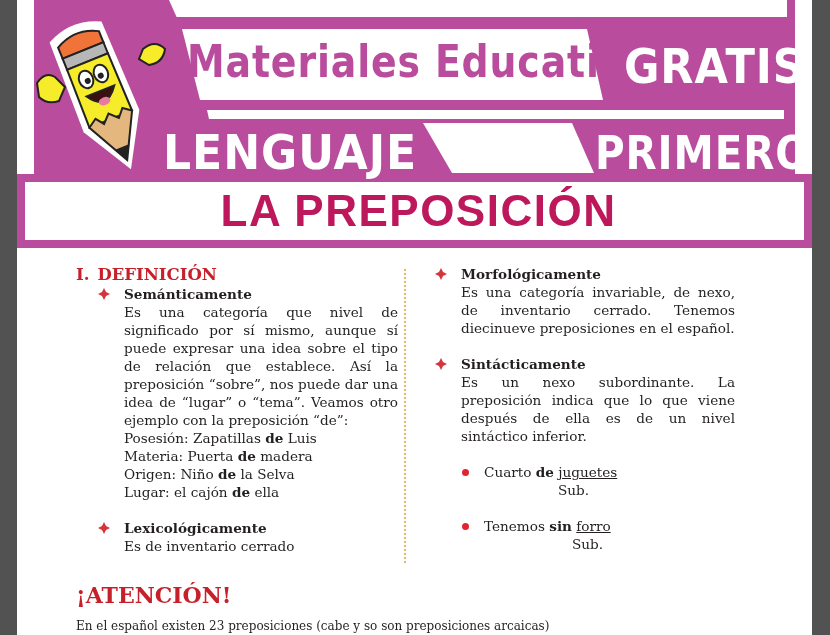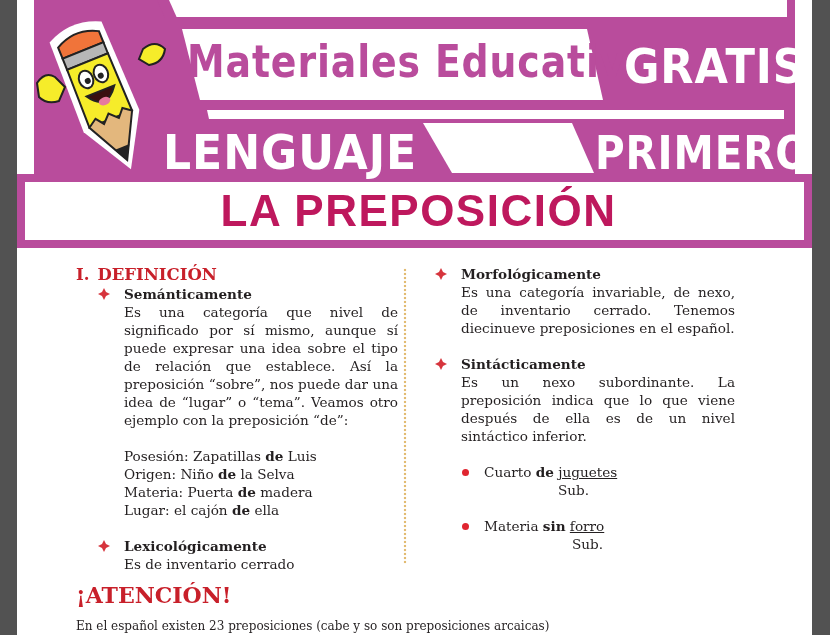--- a/index.html
+++ b/index.html
@@ -46,7 +46,7 @@
     position: absolute; left: 22px; top: 3px; width: 12px; height: 12px;
   }
   .para { text-align: justify; display: block; }
-  .examples { margin-top: 18px; }
+  .examples { }
   .example-line { display: block; }
   .b { font-weight: bold; }
   .u { text-decoration: underline; }

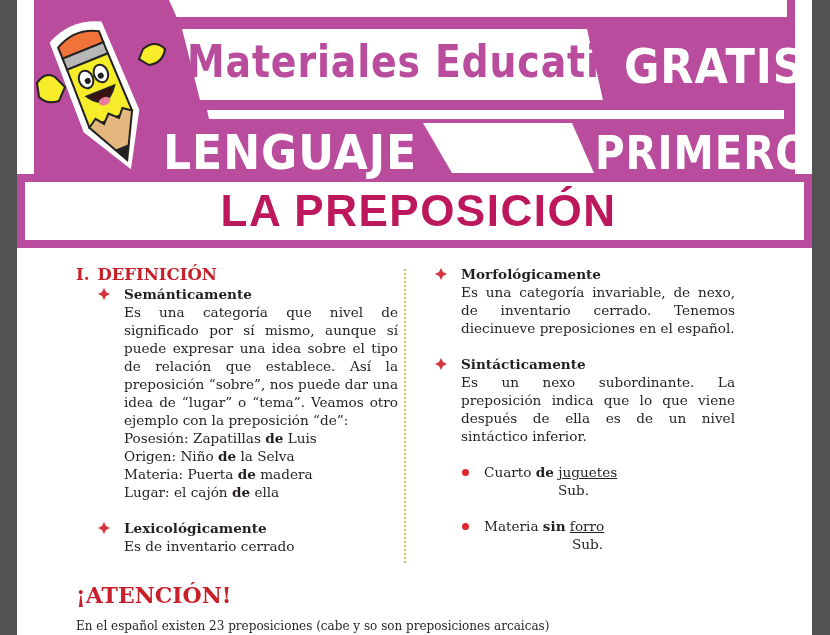--- a/index.html
+++ b/index.html
@@ -137,8 +137,8 @@
       <span class="para">Es una categoría que nivel de significado por sí mismo, aunque sí puede expresar una idea sobre el tipo de relación que establece. Así la preposición “sobre”, nos puede dar una idea de “lugar” o “tema”. Veamos otro ejemplo con la preposición “de”:</span>
       <div class="examples">
         <span class="example-line"><span>Posesión: Zapatillas </span><span class="b">de</span><span> Luis</span></span>
+        <span class="example-line"><span>Materia: Puerta </span><span class="b">de</span><span> madera</span></span>
         <span class="example-line"><span>Origen: Niño </span><span class="b">de</span><span> la Selva</span></span>
-        <span class="example-line"><span>Materia: Puerta </span><span class="b">de</span><span> madera</span></span>
         <span class="example-line"><span>Lugar: el cajón </span><span class="b">de</span><span> ella</span></span>
       </div>
     </div>

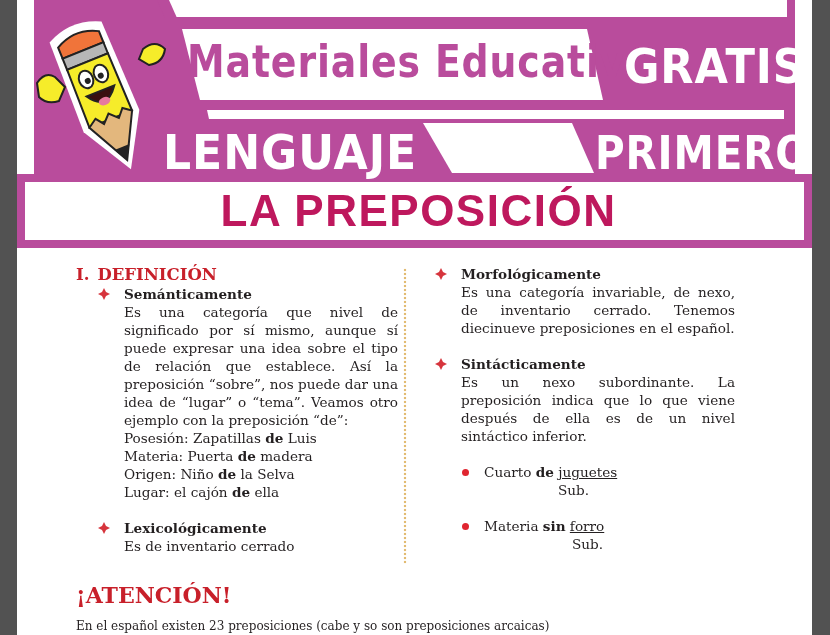--- a/index.html
+++ b/index.html
@@ -179,7 +179,7 @@
 
     <div class="bullet-item" style="margin-top:18px; margin-left:40px;">
       <span class="bullet"></span>
-      <span>Materia </span><span class="b">sin</span><span> </span><span class="u">forro</span>
+      <span>Tenemos </span><span class="b">sin</span><span> </span><span class="u">forro</span>
       <span class="sub-label" style="padding-left:88px;">Sub.</span>
     </div>
   </div>

